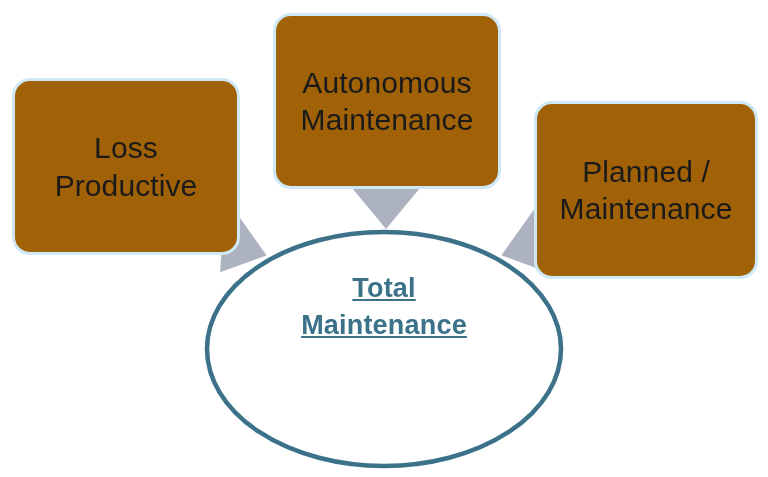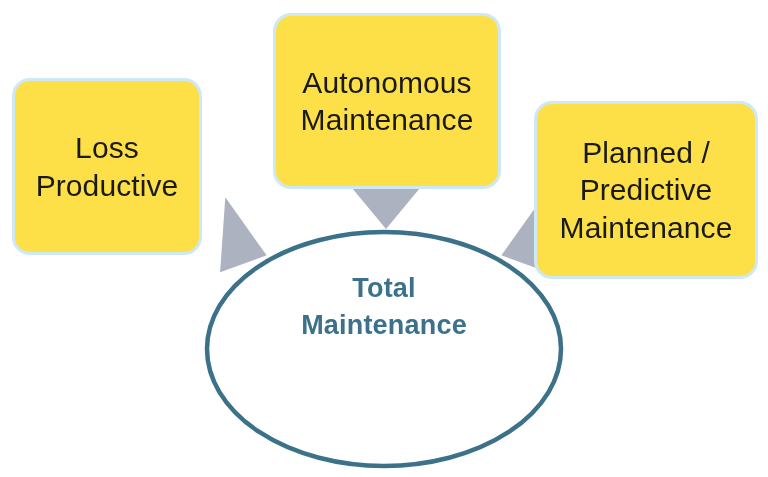--- a/index.html
+++ b/index.html
@@ -27,7 +27,7 @@
   .node-box {
     position: absolute;
     box-sizing: border-box;
-    background: #fde047;
+    background: #a16207;
     border: 3px solid #cfe8f6;
     border-radius: 18px;
     display: flex;

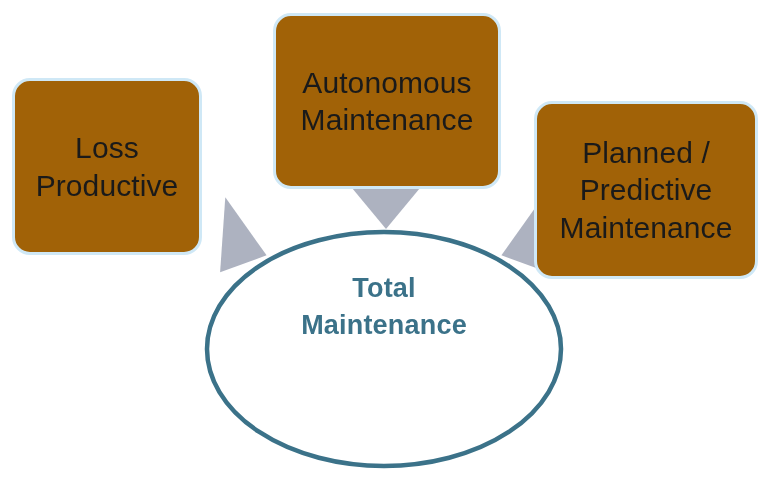--- a/index.html
+++ b/index.html
@@ -47,7 +47,7 @@
   #box-loss-elimination {
     left: 12px;
     top: 78px;
-    width: 190px;
+    width: 228px;
     height: 177px;
     z-index: 3;
   }

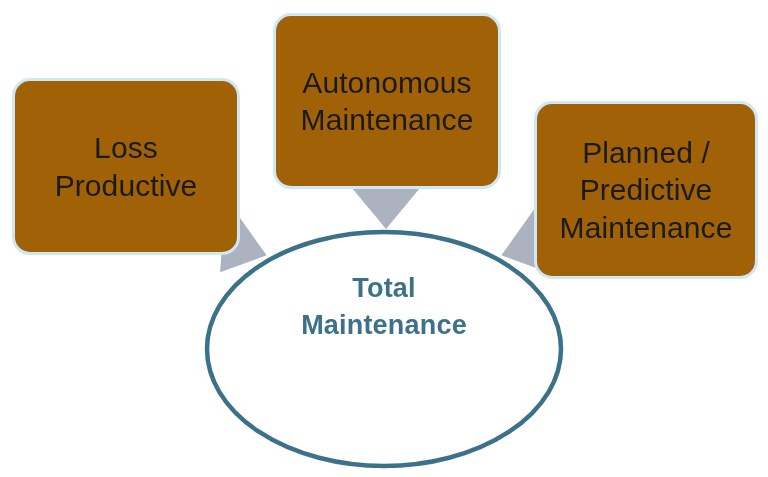--- a/index.html
+++ b/index.html
@@ -121,7 +121,6 @@
   <div class="node-box" id="box-planned-predictive-maintenance">
     <span>
       <span>Planned /</span>
-      <span>Predictive</span>
       <span>Maintenance</span>
     </span>
   </div>

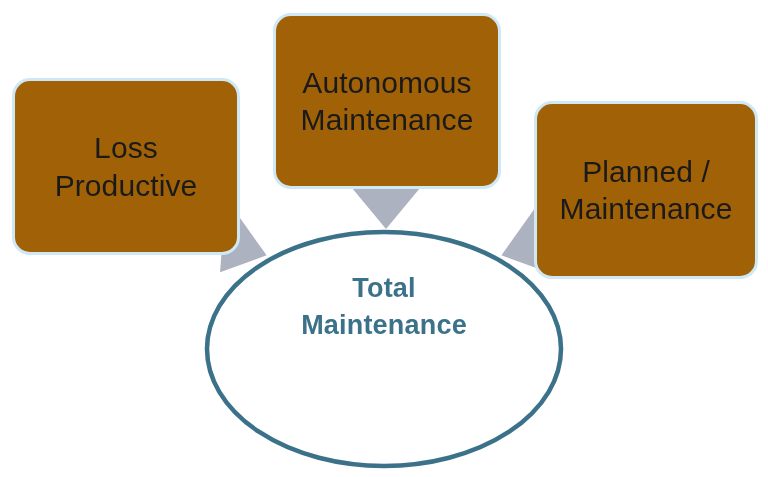--- a/index.html
+++ b/index.html
@@ -81,7 +81,7 @@
     letter-spacing: 0.2px;
     z-index: 4;
   }
-  .center-label span { display: block; }
+  .center-label span { display: block; text-decoration: underline; }
 </style>
 </head>
 <body>

